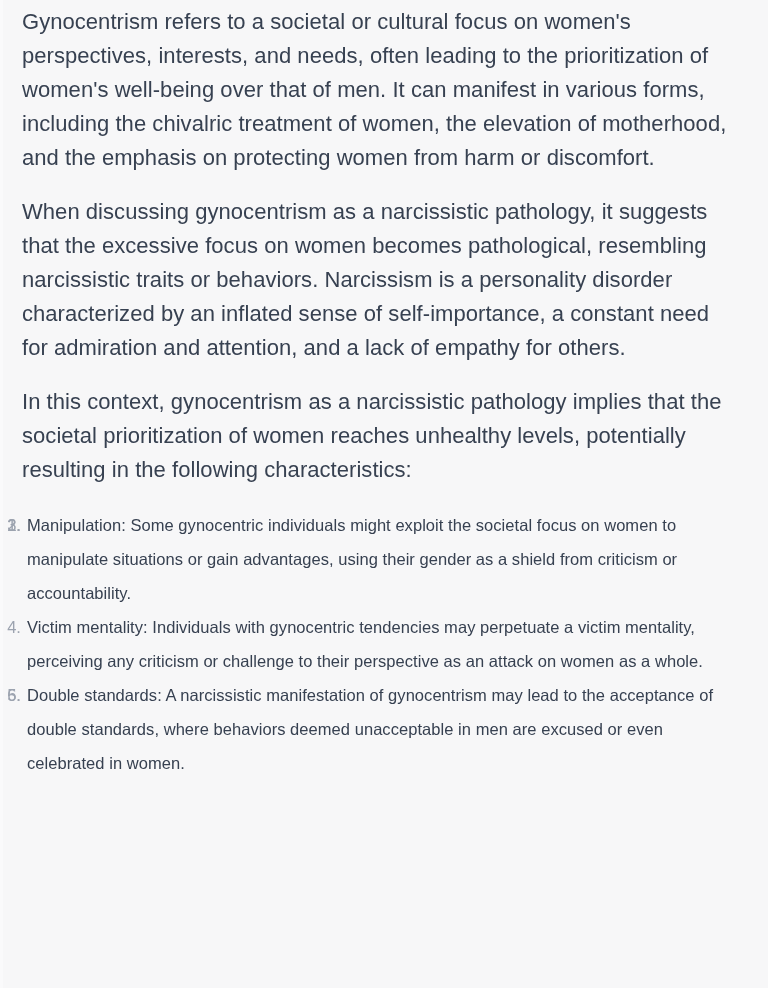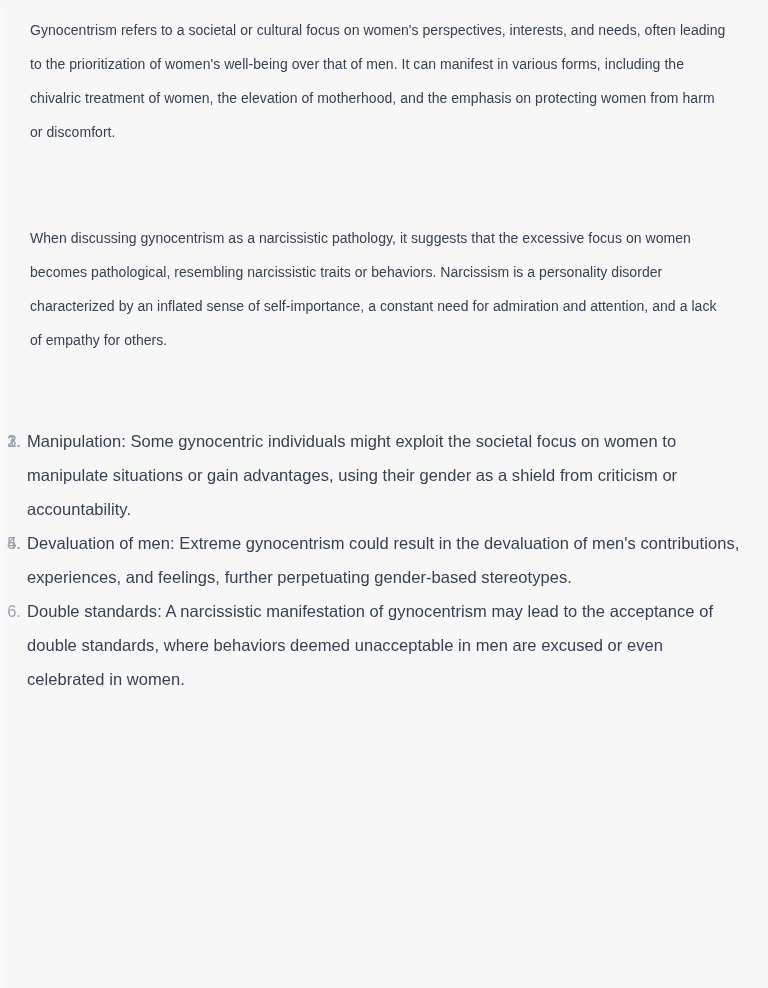--- a/index.html
+++ b/index.html
@@ -40,10 +40,10 @@
   }
 
   p.para {
-    margin: 8px;
-    padding: 18px;
+    margin: 0;
+    padding: 0;
     color: #374151;
-    font-size: 14px;
+    font-size: 22px;
     line-height: 34px;
     letter-spacing: 0.05px;
     padding-left: 22px;

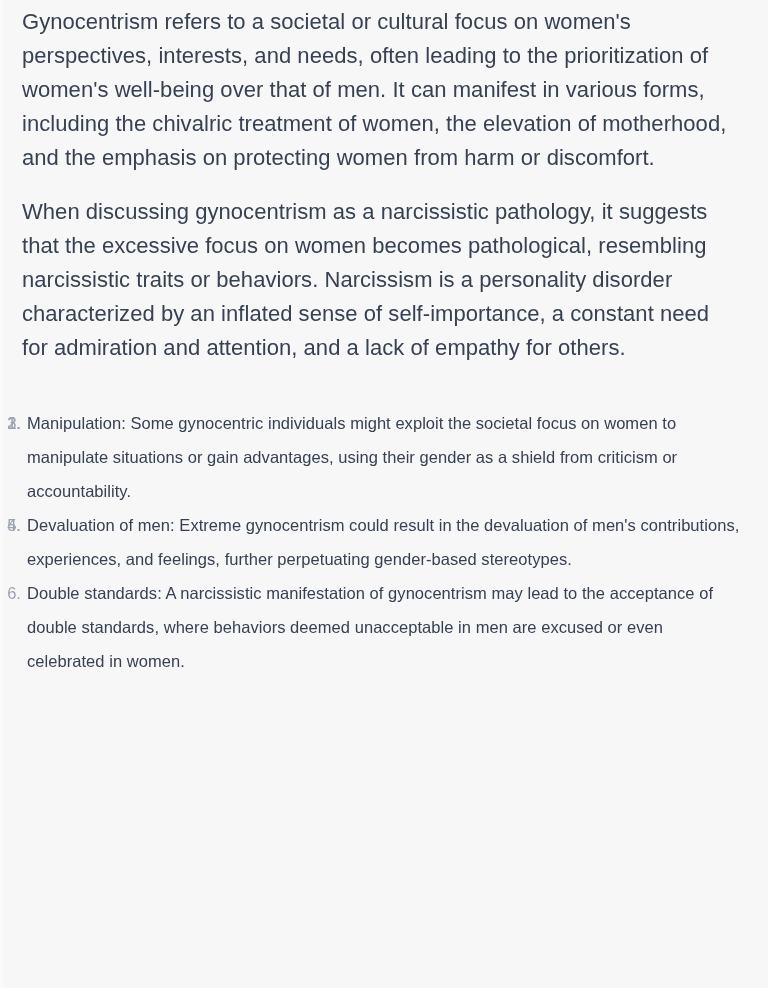--- a/index.html
+++ b/index.html
@@ -108,6 +108,7 @@
 
     <div class="para-gap"></div>
 
+    <p class="para">In this context, gynocentrism as a narcissistic pathology implies that the societal prioritization of women reaches unhealthy levels, potentially resulting in the following characteristics:</p>
 
     <div class="list-top-gap"></div>
 

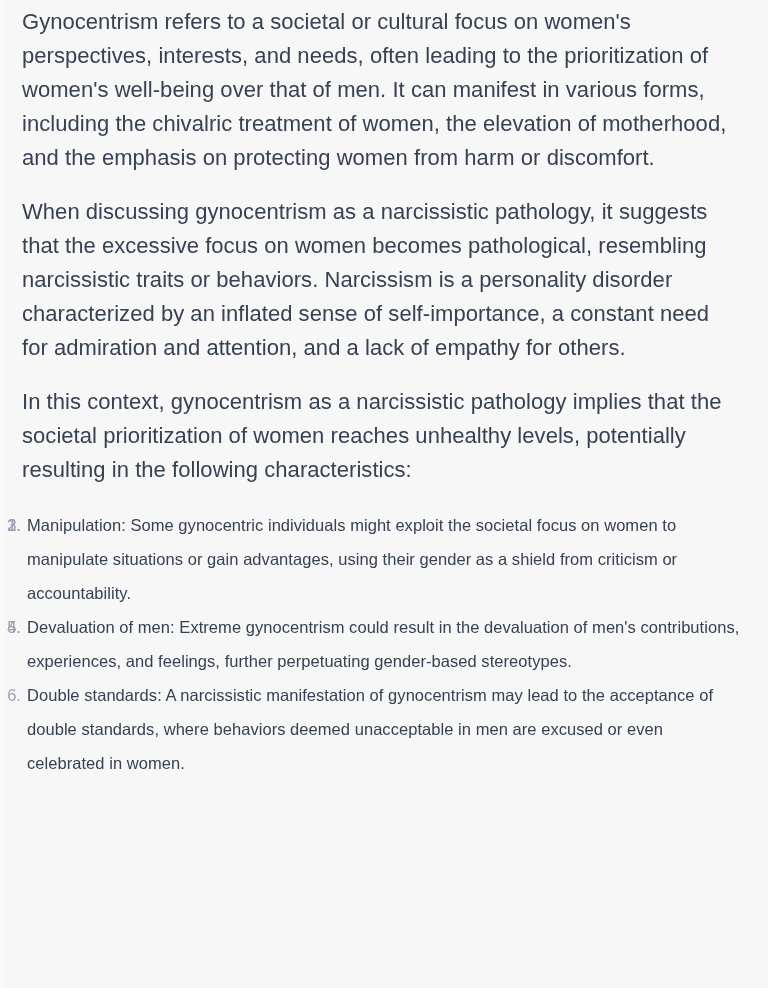--- a/index.html
+++ b/index.html
@@ -125,6 +125,7 @@
       </li>
       <li>
         <span class="marker">4.</span>
+        <span class="item-text">Victim mentality: Individuals with gynocentric tendencies may perpetuate a victim mentality, perceiving any criticism or challenge to their perspective as an attack on women as a whole.</span>
       </li>
       <li>
         <span class="marker">5.</span>

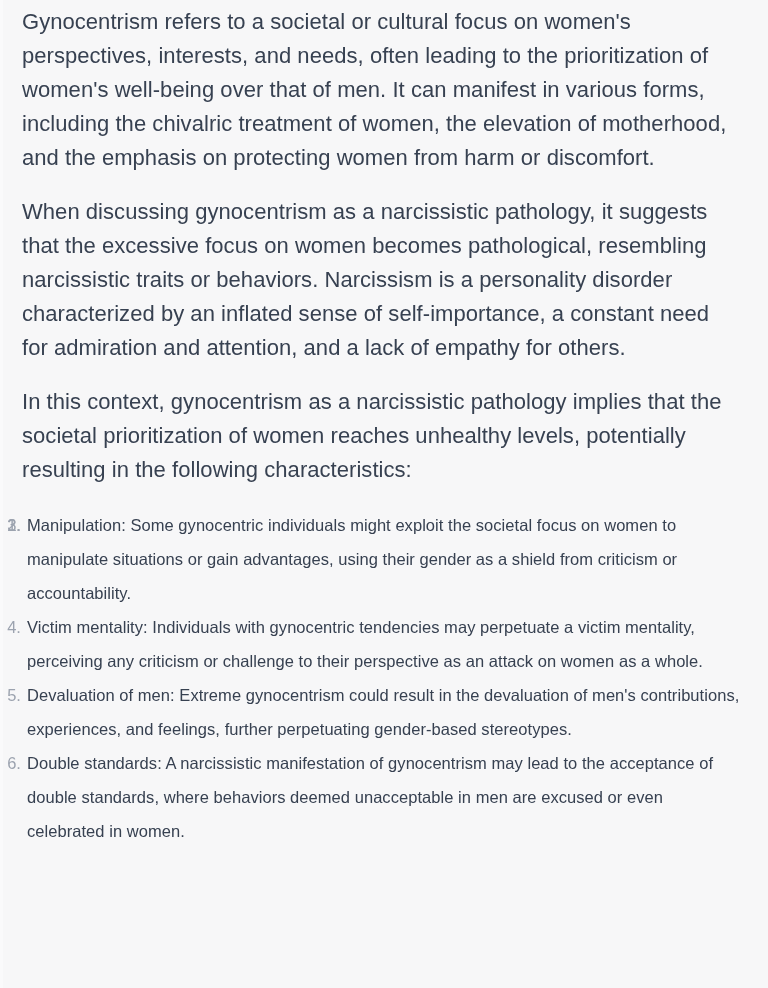--- a/index.html
+++ b/index.html
@@ -129,7 +129,6 @@
       </li>
       <li>
         <span class="marker">5.</span>
-        <span class="item-text">Devaluation of men: Extreme gynocentrism could result in the devaluation of men's contributions, experiences, and feelings, further perpetuating gender-based stereotypes.</span>
       </li>
       <li>
         <span class="marker">6.</span>

